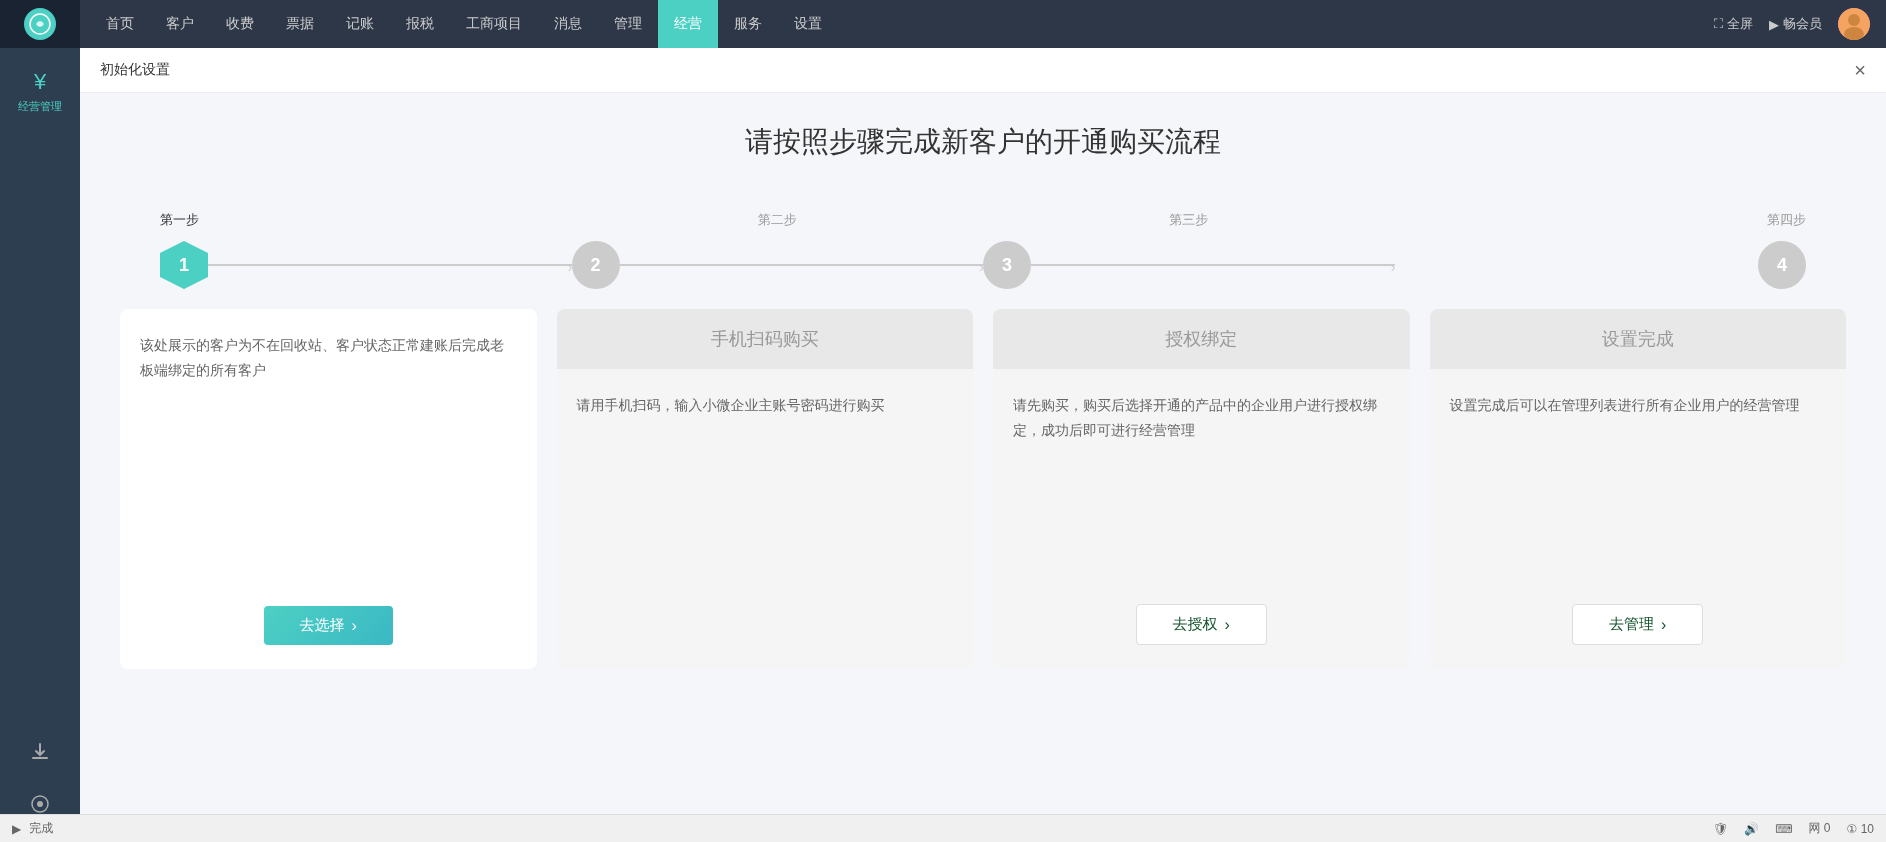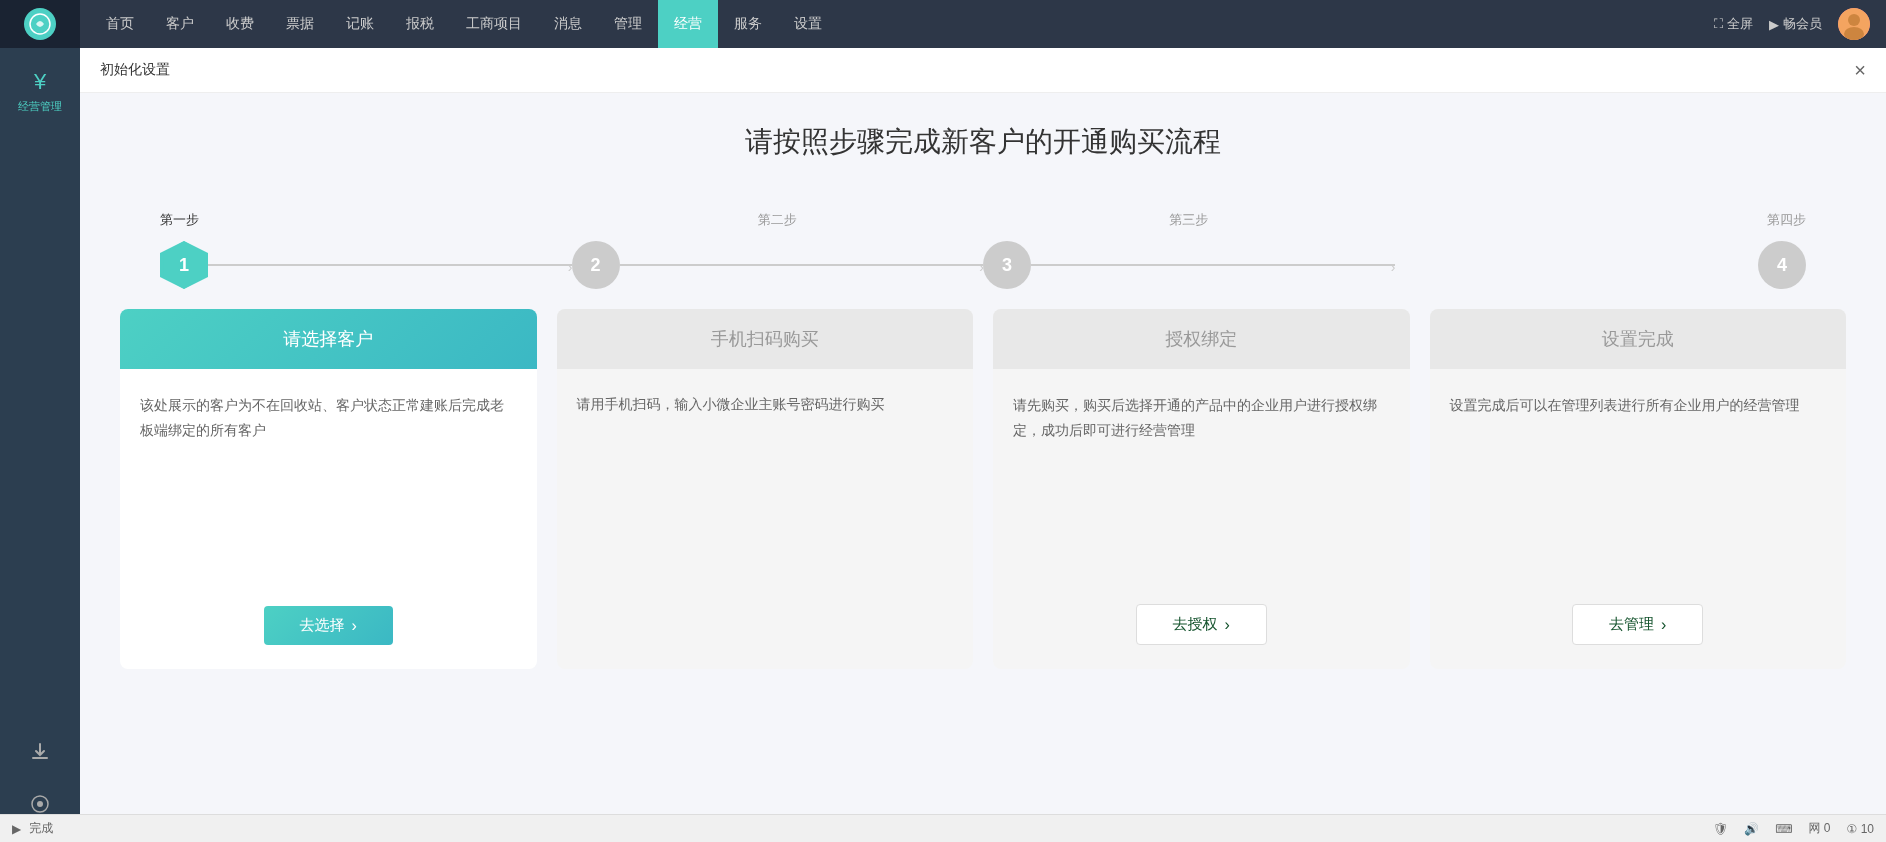--- a/index.html
+++ b/index.html
@@ -430,9 +430,6 @@
       <div class="cards-row">
 
         <div class="step-card">
-          <div class="card-header active-header">
-            <span>请选择客户</span>
-          </div>
           <div class="card-body">
             <span>该处展示的客户为不在回收站、客户状态正常建账后完成老板端绑定的所有客户</span>
           </div>

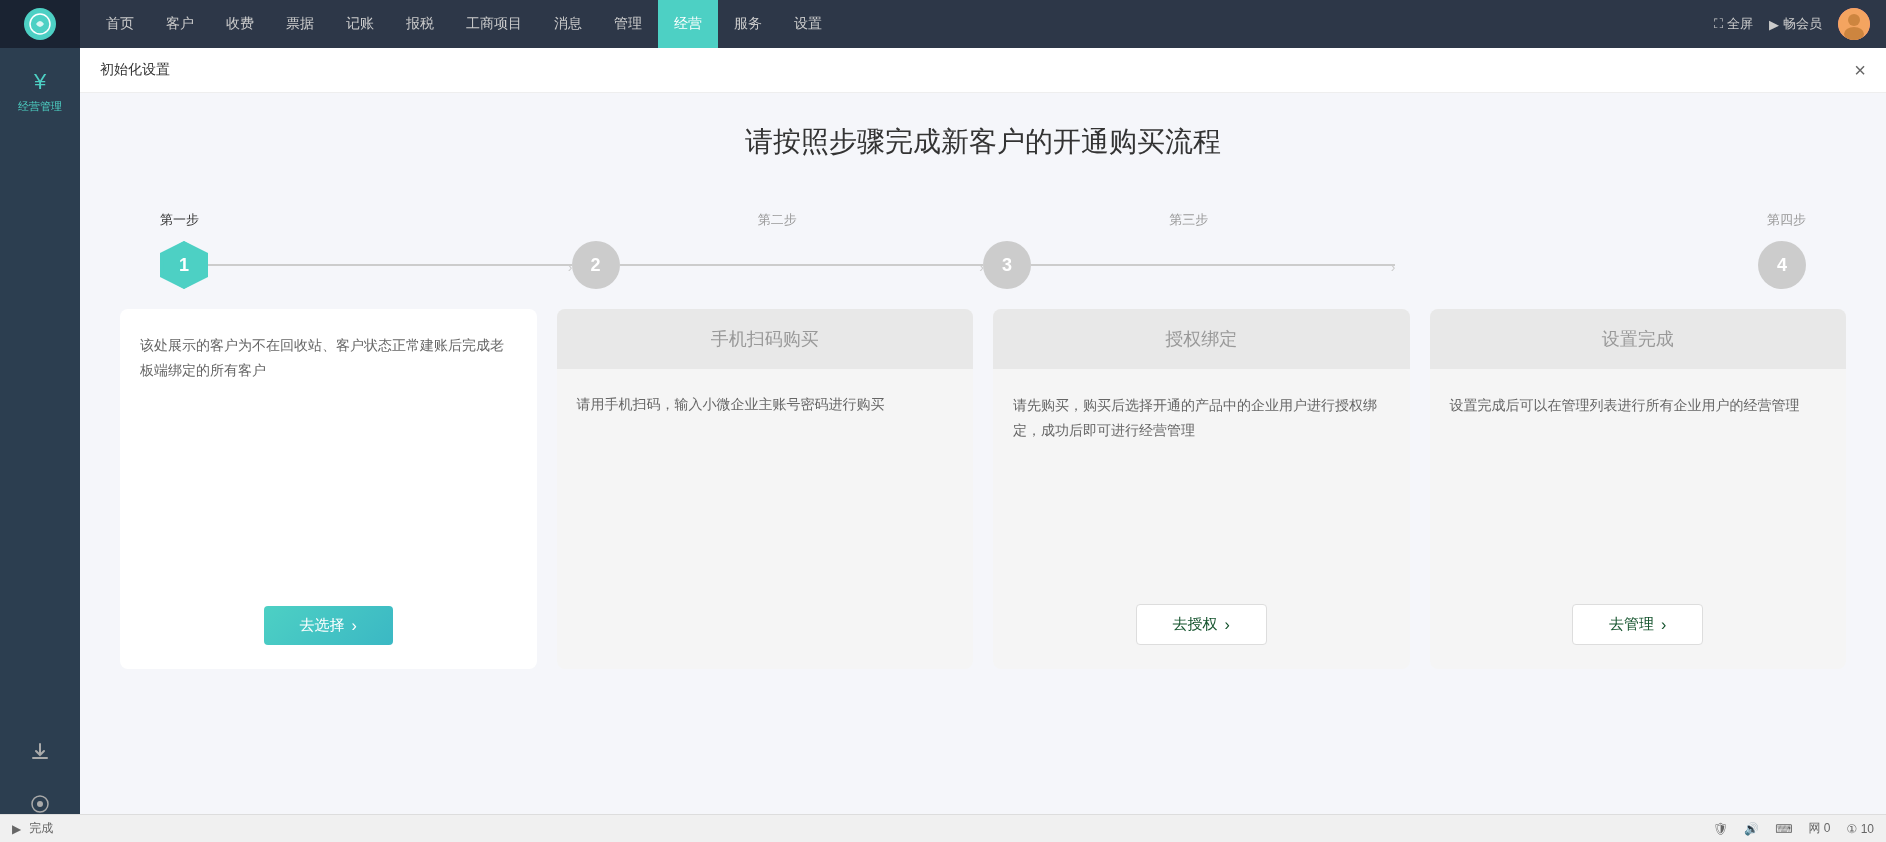--- a/index.html
+++ b/index.html
@@ -441,7 +441,7 @@
           </div>
         </div>
 
-        <div class="step-card" style="background:#f5f5f5;font-family:Liberation Mono, monospace;">
+        <div class="step-card" style="background:#f5f5f5;">
           <div class="card-header inactive-header">
             <span>手机扫码购买</span>
           </div>

